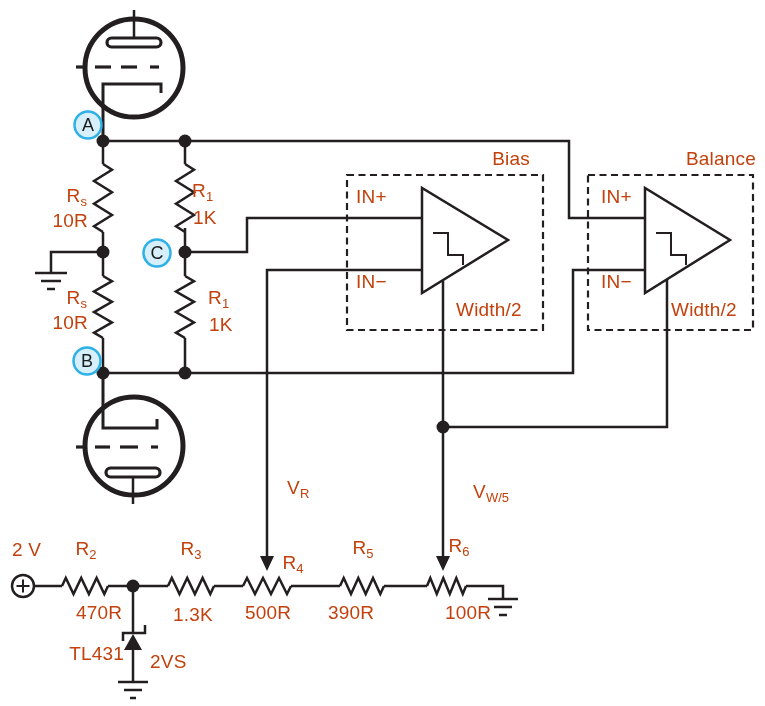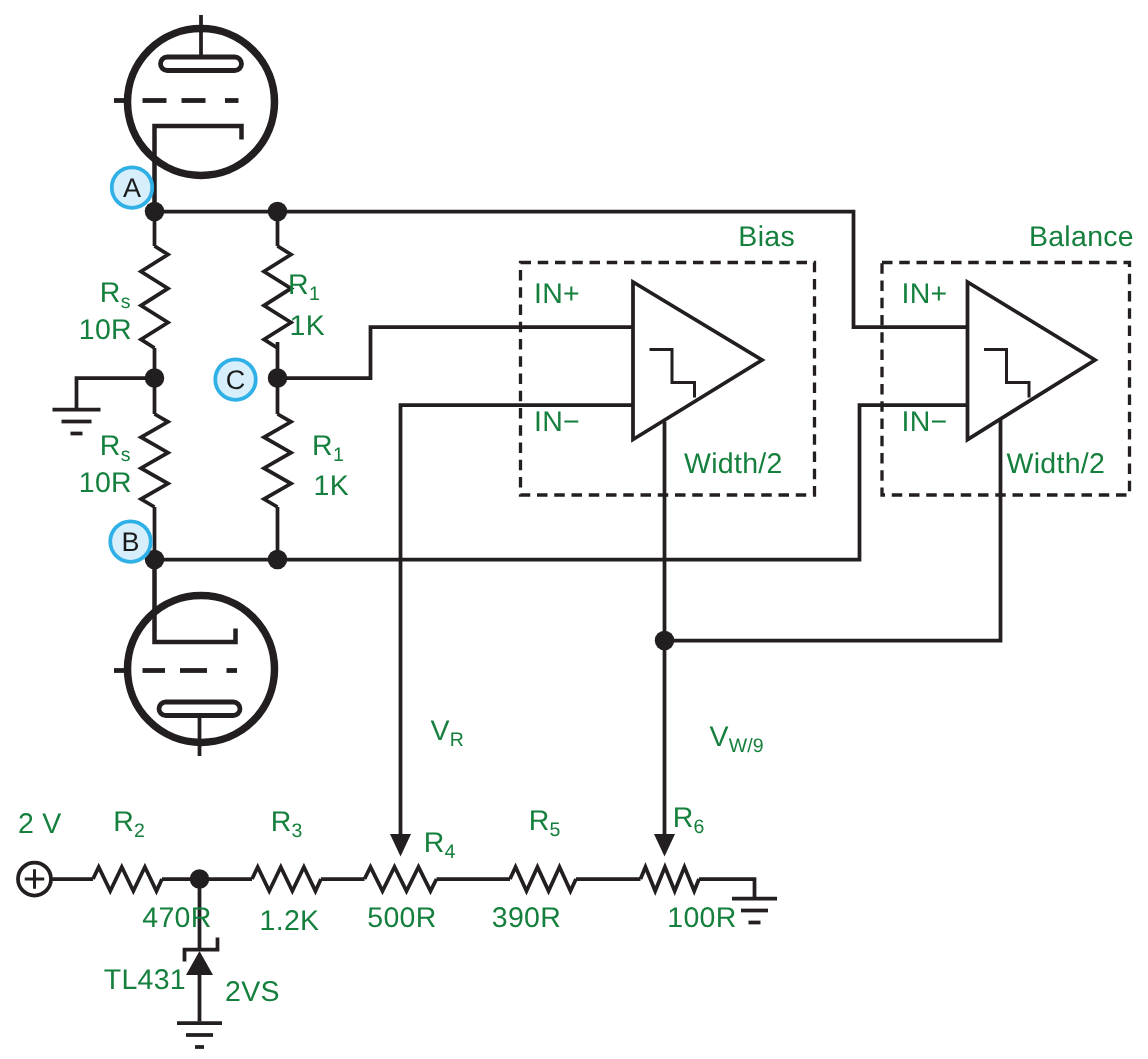--- a/index.html
+++ b/index.html
@@ -10,7 +10,7 @@
   svg{position:absolute;left:0;top:0;}
   .lbl{
     position:absolute;font-size:19px;line-height:1.05;white-space:nowrap;
-    color:#15803d;letter-spacing:.2px;
+    color:#c2410c;letter-spacing:.2px;
   }
   .sub{font-size:13px;vertical-align:-4px;letter-spacing:0;}
   .ctr{transform:translateX(-50%);}

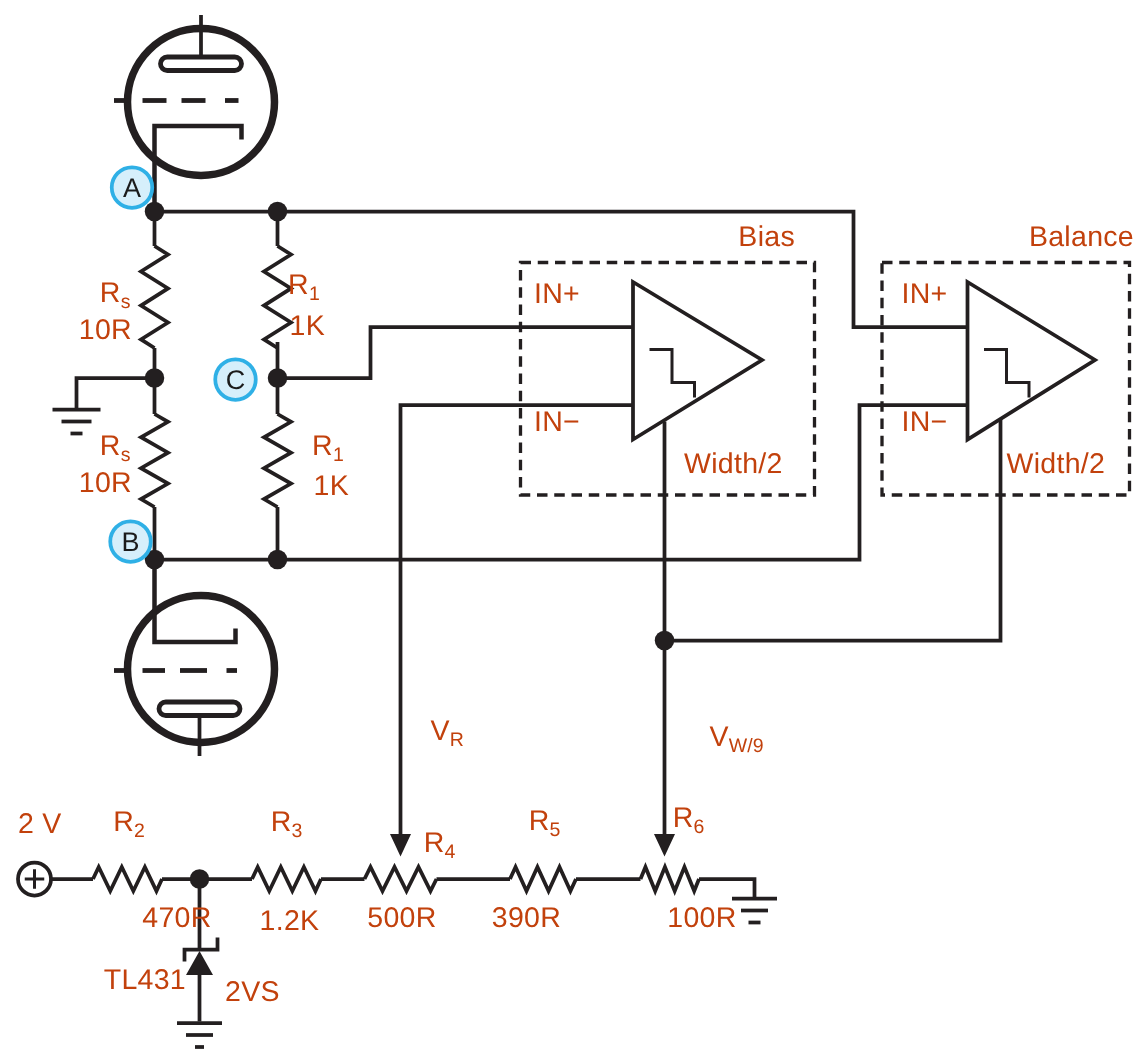--- a/index.html
+++ b/index.html
@@ -173,7 +173,7 @@
 <div class="lbl" style="left:671px;top:300px">Width/2</div>
 
 <div class="lbl" style="left:287px;top:478px"><span>V</span><span class="sub">R</span></div>
-<div class="lbl" style="left:473px;top:482px"><span>V</span><span class="sub">W/9</span></div>
+<div class="lbl" style="left:473px;top:482px"><span>V</span><span class="sub">W/5</span></div>
 
 <div class="lbl" style="left:12px;top:540px">2 V</div>
 <div class="lbl ctr" style="left:86px;top:539px"><span>R</span><span class="sub">2</span></div>

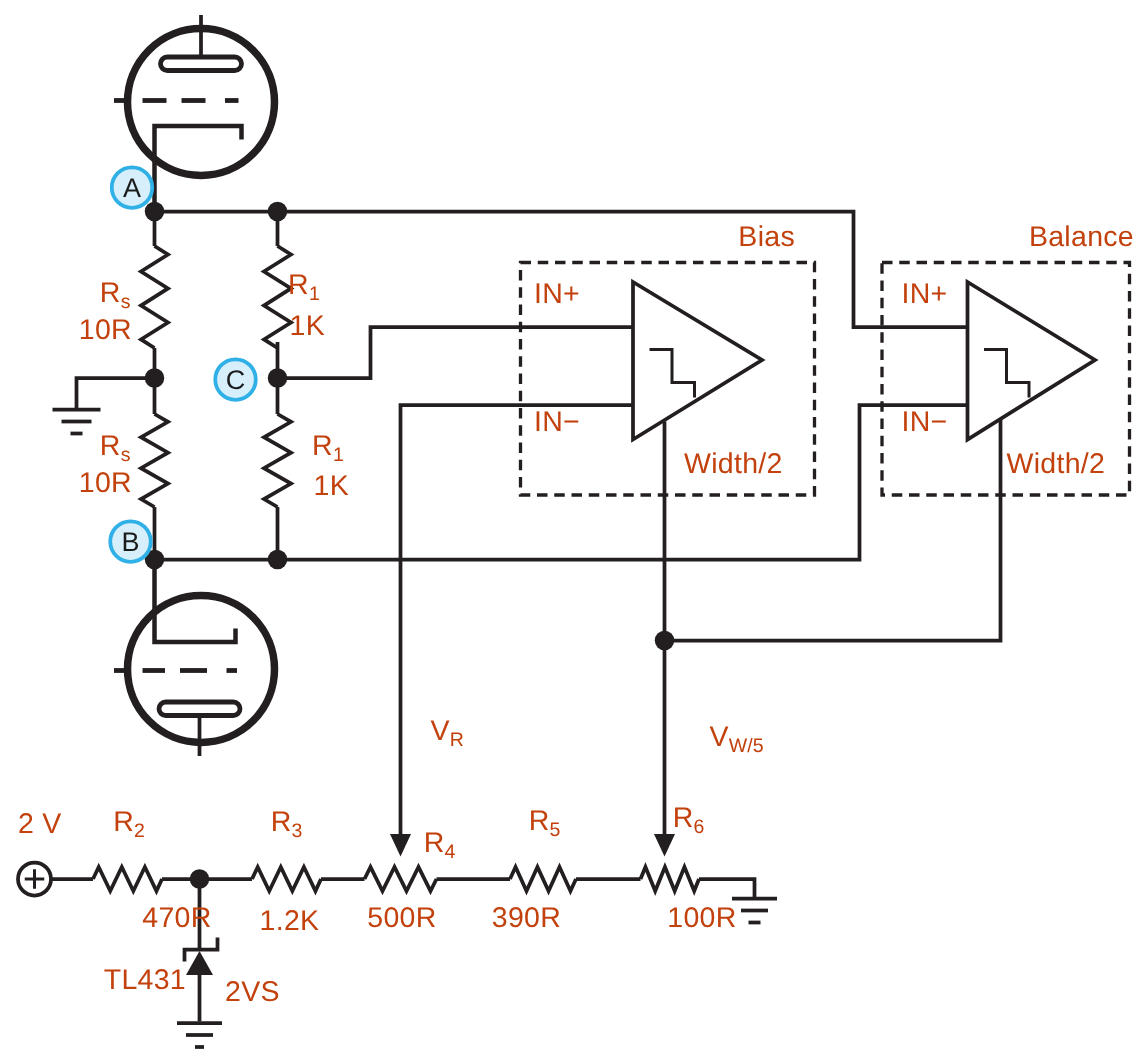--- a/index.html
+++ b/index.html
@@ -177,7 +177,7 @@
 
 <div class="lbl" style="left:12px;top:540px">2 V</div>
 <div class="lbl ctr" style="left:86px;top:539px"><span>R</span><span class="sub">2</span></div>
-<div class="lbl ctr" style="left:118px;top:603px">470R</div>
+<div class="lbl ctr" style="left:99px;top:603px">470R</div>
 <div class="lbl ctr" style="left:191px;top:539px"><span>R</span><span class="sub">3</span></div>
 <div class="lbl ctr" style="left:193px;top:605px">1.2K</div>
 <div class="lbl ctr" style="left:293px;top:553px"><span>R</span><span class="sub">4</span></div>

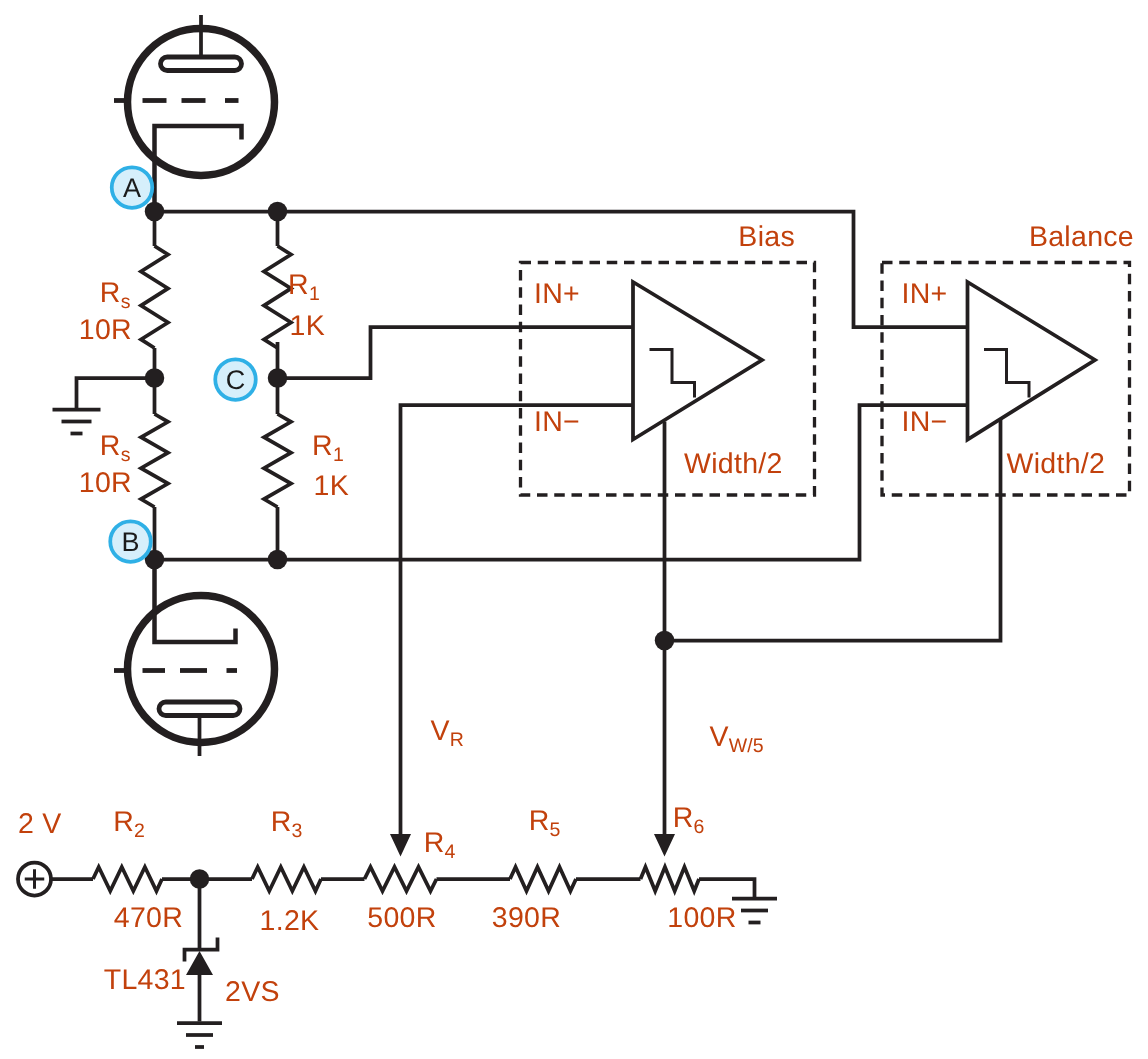--- a/index.html
+++ b/index.html
@@ -179,7 +179,7 @@
 <div class="lbl ctr" style="left:86px;top:539px"><span>R</span><span class="sub">2</span></div>
 <div class="lbl ctr" style="left:99px;top:603px">470R</div>
 <div class="lbl ctr" style="left:191px;top:539px"><span>R</span><span class="sub">3</span></div>
-<div class="lbl ctr" style="left:193px;top:605px">1.2K</div>
+<div class="lbl ctr" style="left:193px;top:605px">1.3K</div>
 <div class="lbl ctr" style="left:293px;top:553px"><span>R</span><span class="sub">4</span></div>
 <div class="lbl ctr" style="left:268px;top:603px">500R</div>
 <div class="lbl ctr" style="left:363px;top:538px"><span>R</span><span class="sub">5</span></div>

